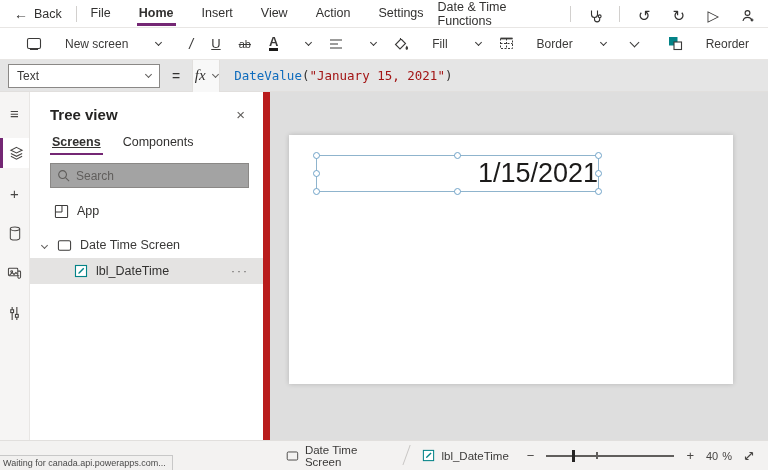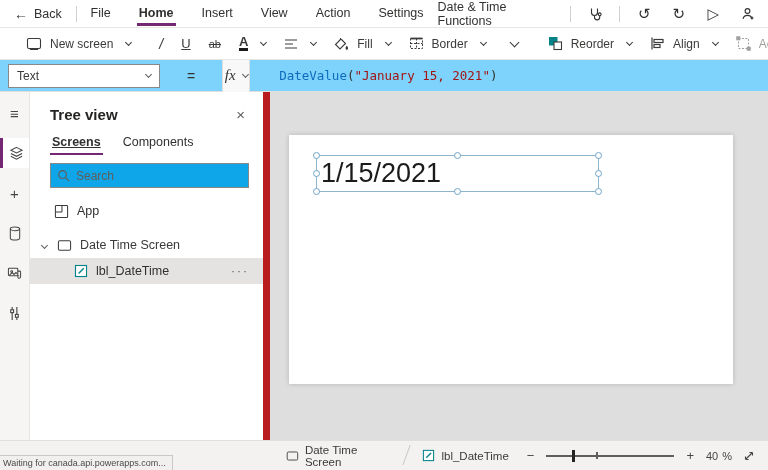--- a/index.html
+++ b/index.html
@@ -24,7 +24,7 @@
   .menu-item.active { font-weight:bold; }
   .menu-item.active::after { content:""; position:absolute; left:12px; right:12px; bottom:2px;
     height:2.5px; background:#742774; }
-  .title-zone { margin-left:auto; display:flex; align-items:center; gap:14px; padding-right:10px; }
+  .title-zone { margin-left:auto; display:flex; align-items:flex-end; gap:14px; padding-right:10px; }
   .app-title { color:#323130; padding:0 26px 0 0; }
   .icon-btn { width:28px; height:24px; display:flex; align-items:center; justify-content:center;
     font-size:15px; color:#323130; cursor:pointer; }

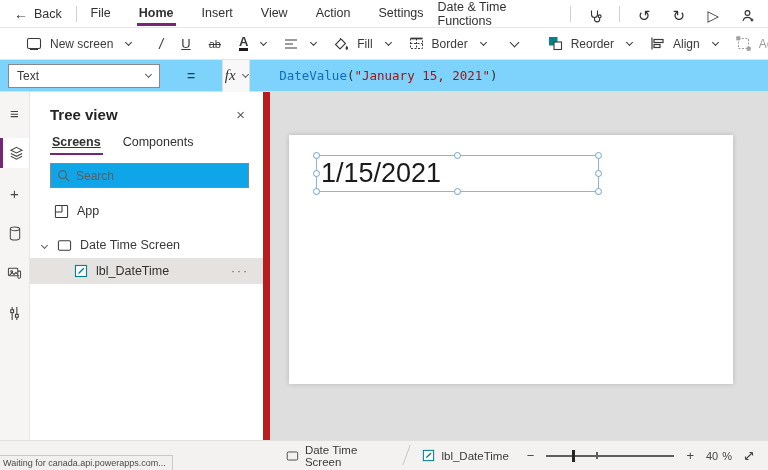--- a/index.html
+++ b/index.html
@@ -32,7 +32,7 @@
   
   .toolbar { height:32px; display:flex; align-items:center; gap:2px;
     border-bottom:1px solid #e8e6e4; background:#fff; font-size:12px; color:#3b3a39; padding-left:18px; }
-  .tb { display:flex; align-items:center; gap:8px; padding:0 8px; height:26px; cursor:pointer; white-space:nowrap; }
+  .tb { display:flex; align-items:center; gap:23px; padding:0 8px; height:26px; cursor:pointer; white-space:nowrap; }
   .toolbar .vdiv { height:18px; margin:0 4px; }
   .tb.disabled { color:#a19f9d; cursor:default; }
   .glyph-i { font-style:italic; font-size:14px; }

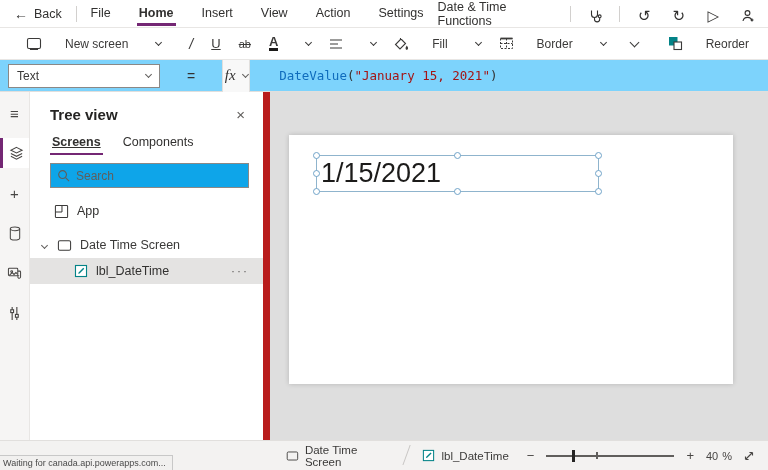--- a/index.html
+++ b/index.html
@@ -44,7 +44,7 @@
 
   
   .formulabar { height:32px; display:flex; align-items:center;
-    border-bottom:1px solid #e1dfdd; background:#7dd3fc;gap:15px; }
+    border-bottom:1px solid #e1dfdd; background:#e5e5e5; }
   .prop-dd { width:152px; height:24px; margin-left:8px; border:1px solid #8a8886;
     display:flex; align-items:center; font-size:12px; color:#3b3a39; padding:0 8px;
     justify-content:space-between; background:#fff; cursor:pointer; }

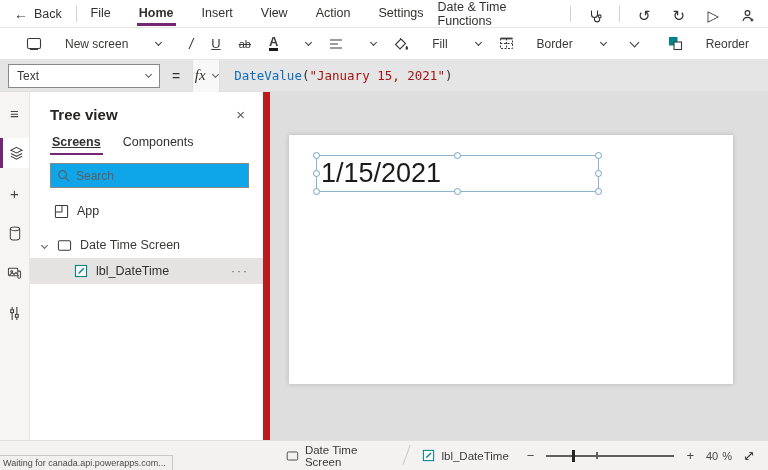--- a/index.html
+++ b/index.html
@@ -83,7 +83,7 @@
   .tp-tab.active::after { content:""; position:absolute; left:0; right:0; bottom:0;
     height:2.5px; background:#742774; }
   .searchbox { margin:8px 14px 10px 20px; height:25px; border:1px solid #8a8886;
-    display:flex; align-items:center; padding:0 6px; gap:6px; background:#0ea5e9; }
+    display:flex; align-items:center; padding:0 6px; gap:6px; background:#a3a3a3; }
   .searchbox input { border:none; outline:none; flex:1; font-size:12px;
     font-family:"Liberation Sans", sans-serif; color:#323130; background:transparent; }
   .searchbox input::placeholder { color:#605e5c; }

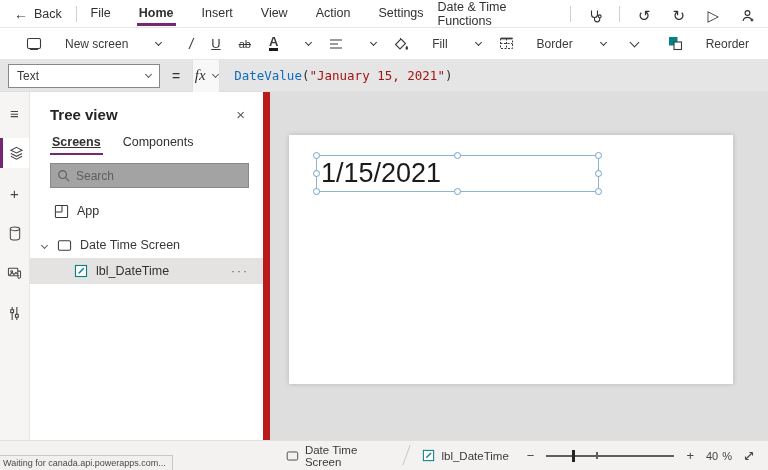--- a/index.html
+++ b/index.html
@@ -103,7 +103,7 @@
   .label-ctl { position:absolute; left:27px; top:20px; width:283px; height:37px;
     border:1px solid #8fb4cd; cursor:move; }
   .label-text { font-size:27px; color:#1c1b1a; line-height:34px; padding-left:4px;
-    white-space:nowrap; }
+    white-space:nowrap;text-align:right; }
   .hnd { position:absolute; width:7px; height:7px; background:#fff;
     border:1px solid #71a4c9; border-radius:50%; }
   .h-nw{left:-4px;top:-4px} .h-n{left:calc(50% - 4px);top:-4px} .h-ne{right:-4px;top:-4px}

